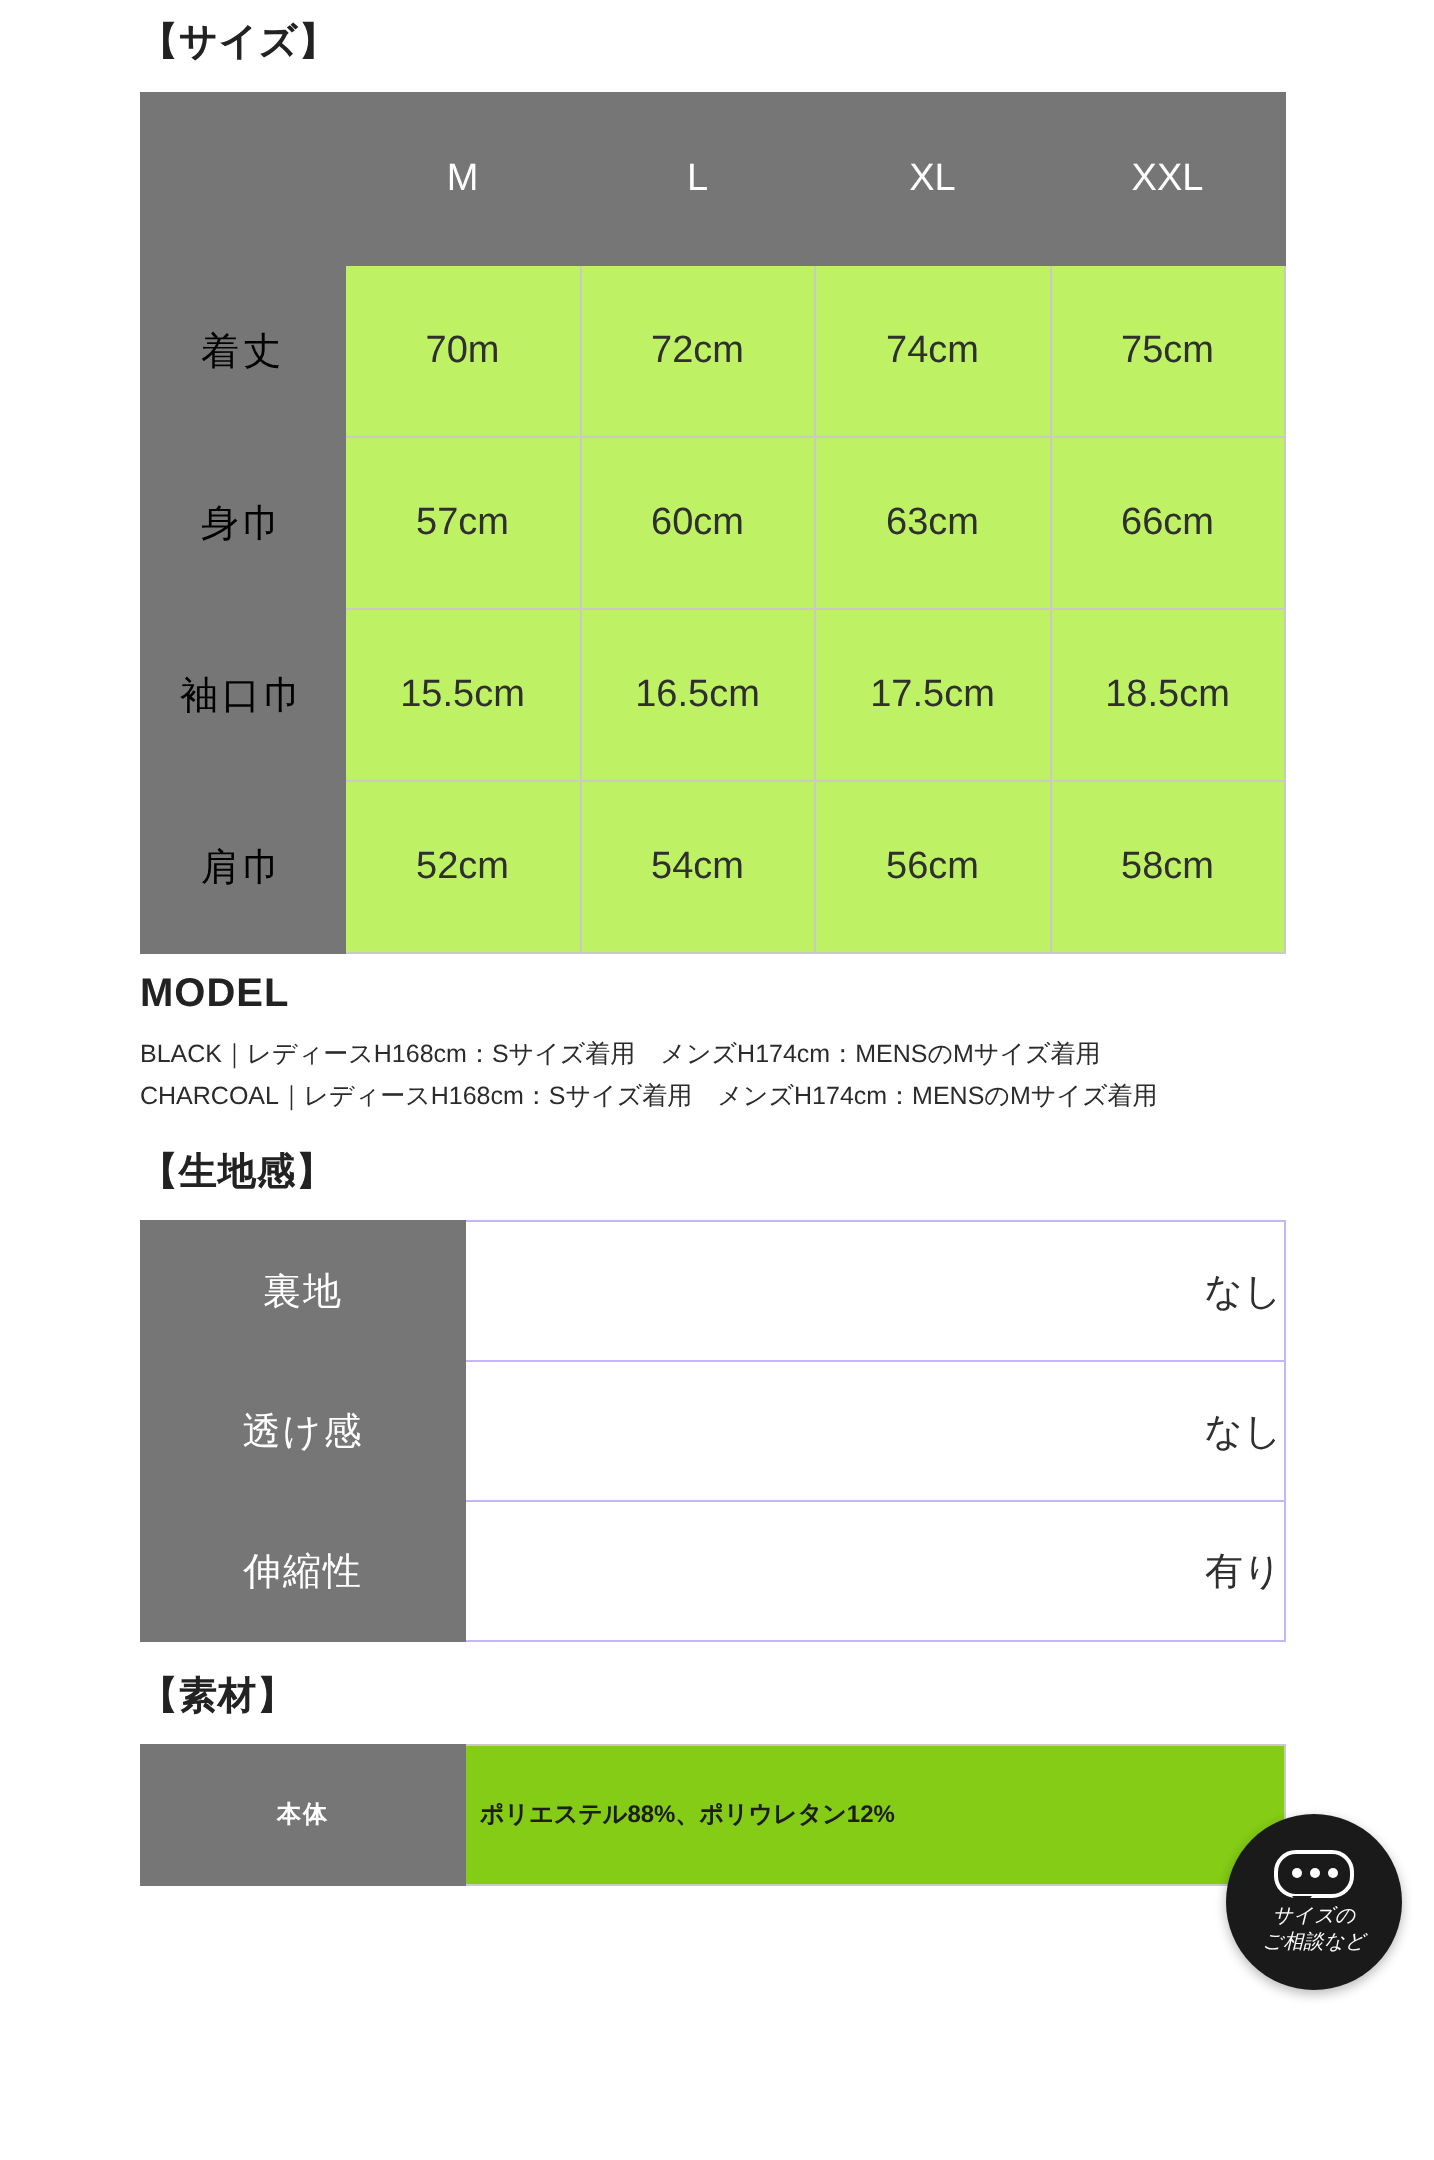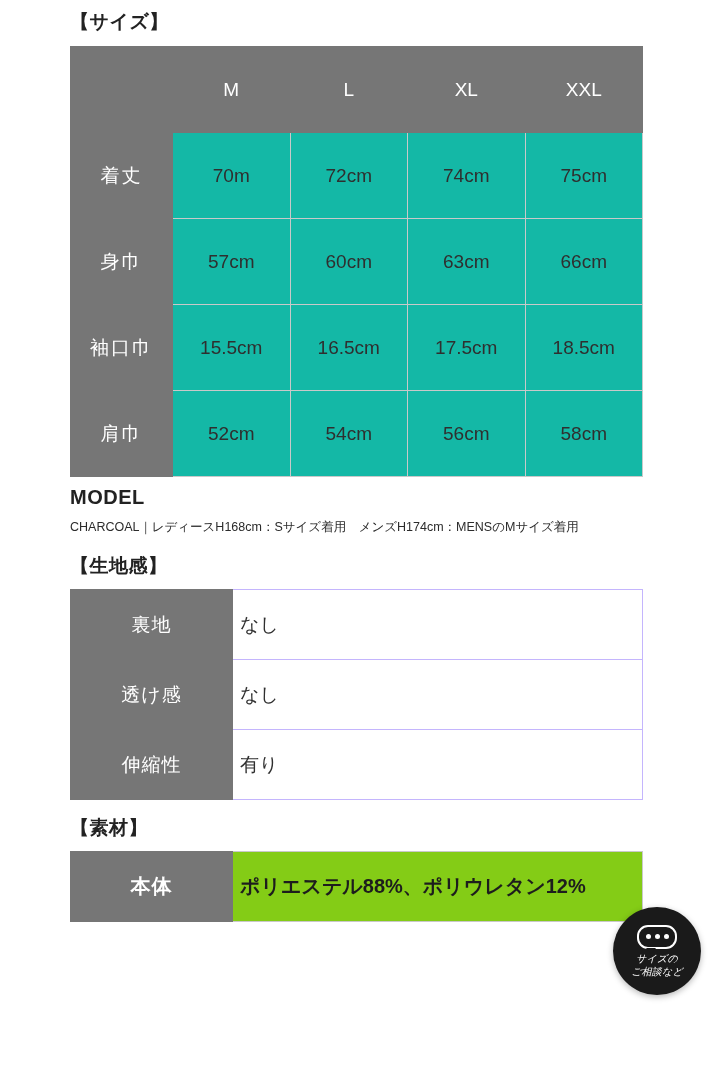--- a/index.html
+++ b/index.html
@@ -61,7 +61,7 @@
   }
   #size-table .row-label {
     background: #767676;
-    color: #ffffff;
+    color: #000000;
     border-color: #767676;
     font-size: 19px;
     letter-spacing: 2px;

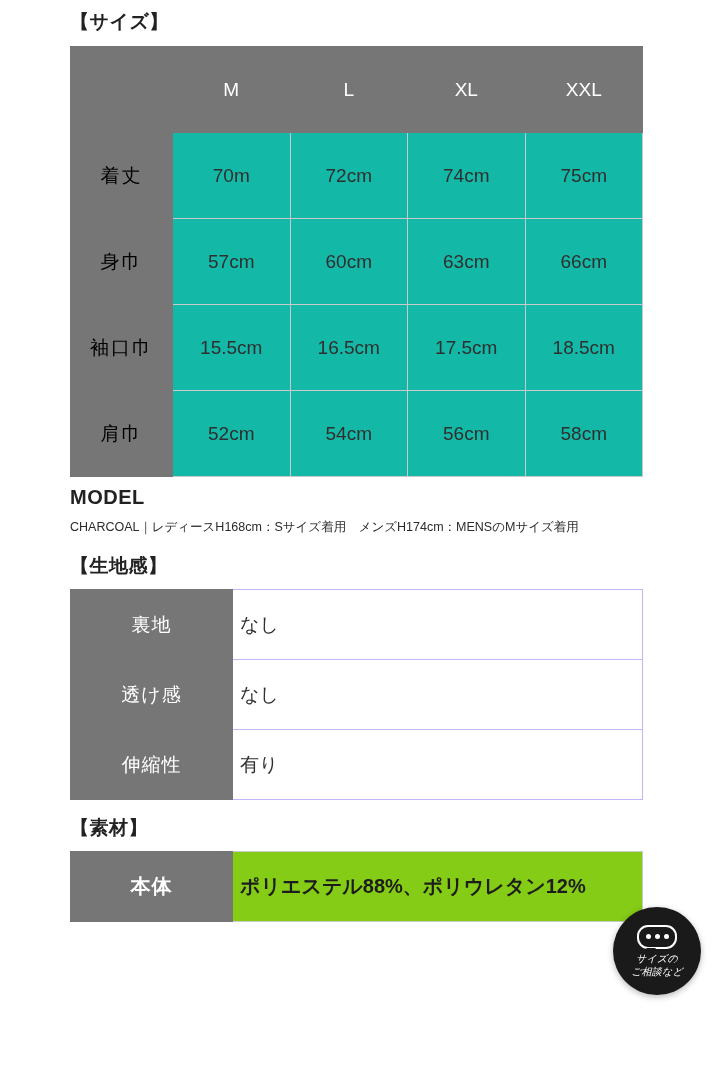--- a/index.html
+++ b/index.html
@@ -67,7 +67,7 @@
     letter-spacing: 2px;
   }
   #size-table td.value {
-    background: #14b8a6;
+    background: #bef264;
   }
 
   

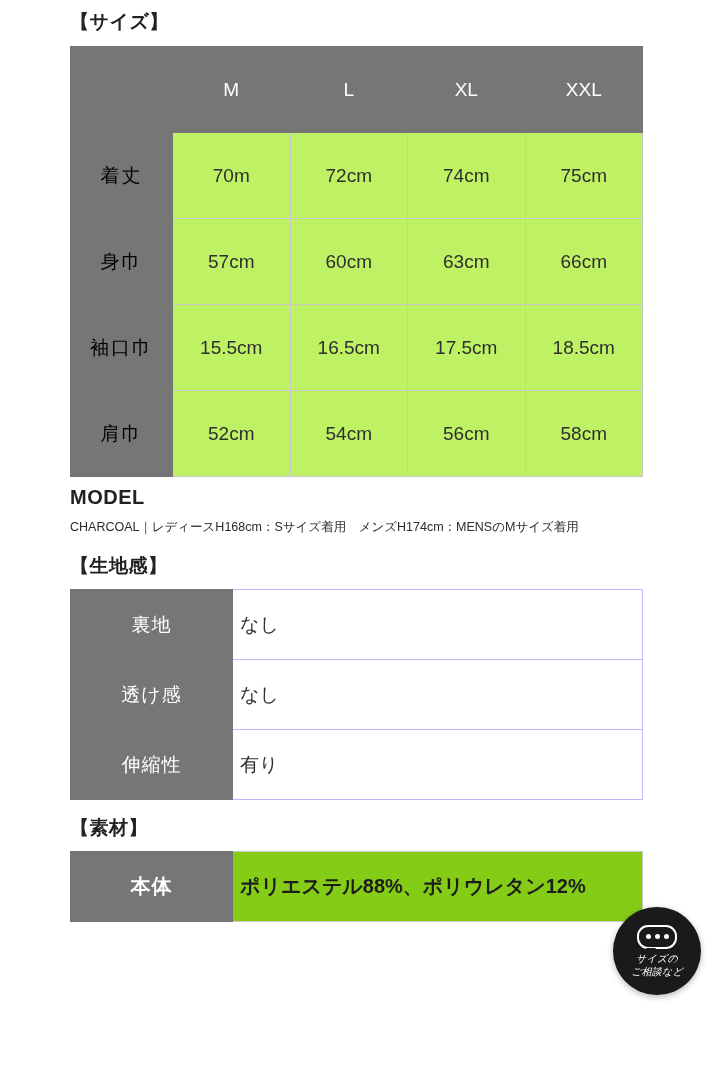--- a/index.html
+++ b/index.html
@@ -277,6 +277,7 @@
 
   <div id="model-block">
     <div id="model-title">MODEL</div>
+    <div class="model-line">BLACK｜レディースH168cm：Sサイズ着用　メンズH174cm：MENSのMサイズ着用</div>
     <div class="model-line">CHARCOAL｜レディースH168cm：Sサイズ着用　メンズH174cm：MENSのMサイズ着用</div>
   </div>
 

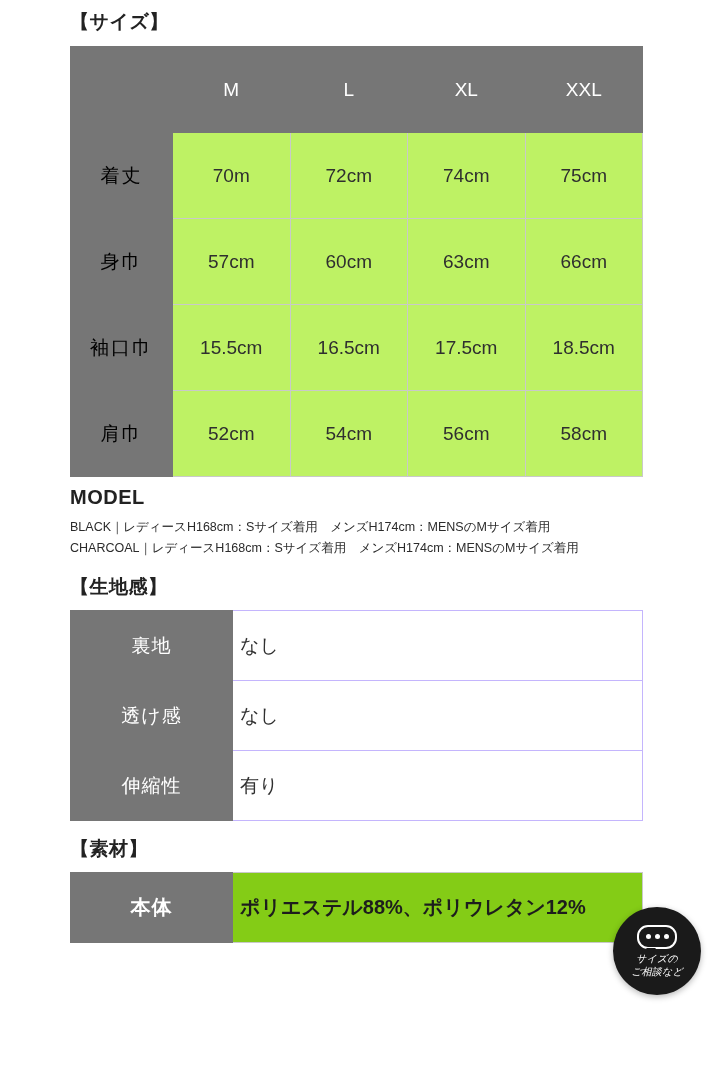--- a/index.html
+++ b/index.html
@@ -110,7 +110,7 @@
   }
   #fabric-table td.f-value {
     background: #ffffff;
-    text-align: left;
+    text-align: right;
     padding-left: 7px;
     color: #2f2f2f;
   }

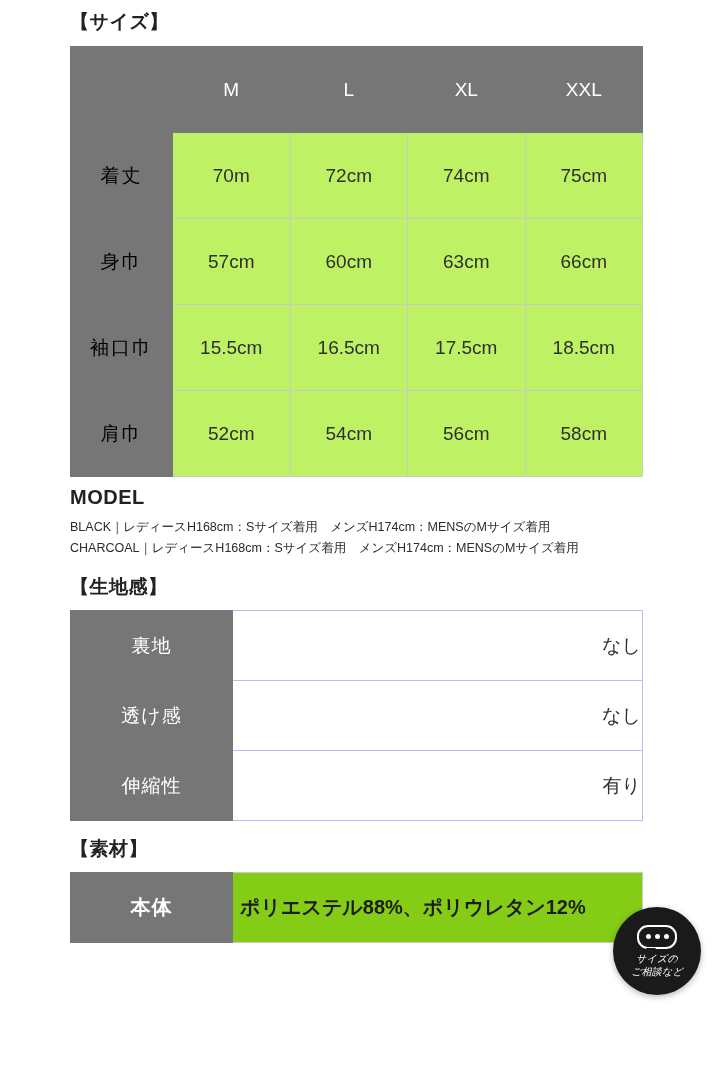--- a/index.html
+++ b/index.html
@@ -124,7 +124,7 @@
     border: 1px solid #c9c9c9;
     height: 70px;
     box-sizing: border-box;
-    font-size: 20px;
+    font-size: 12px;
     vertical-align: middle;
   }
   #material-table col.m-label { width: 162px; }

